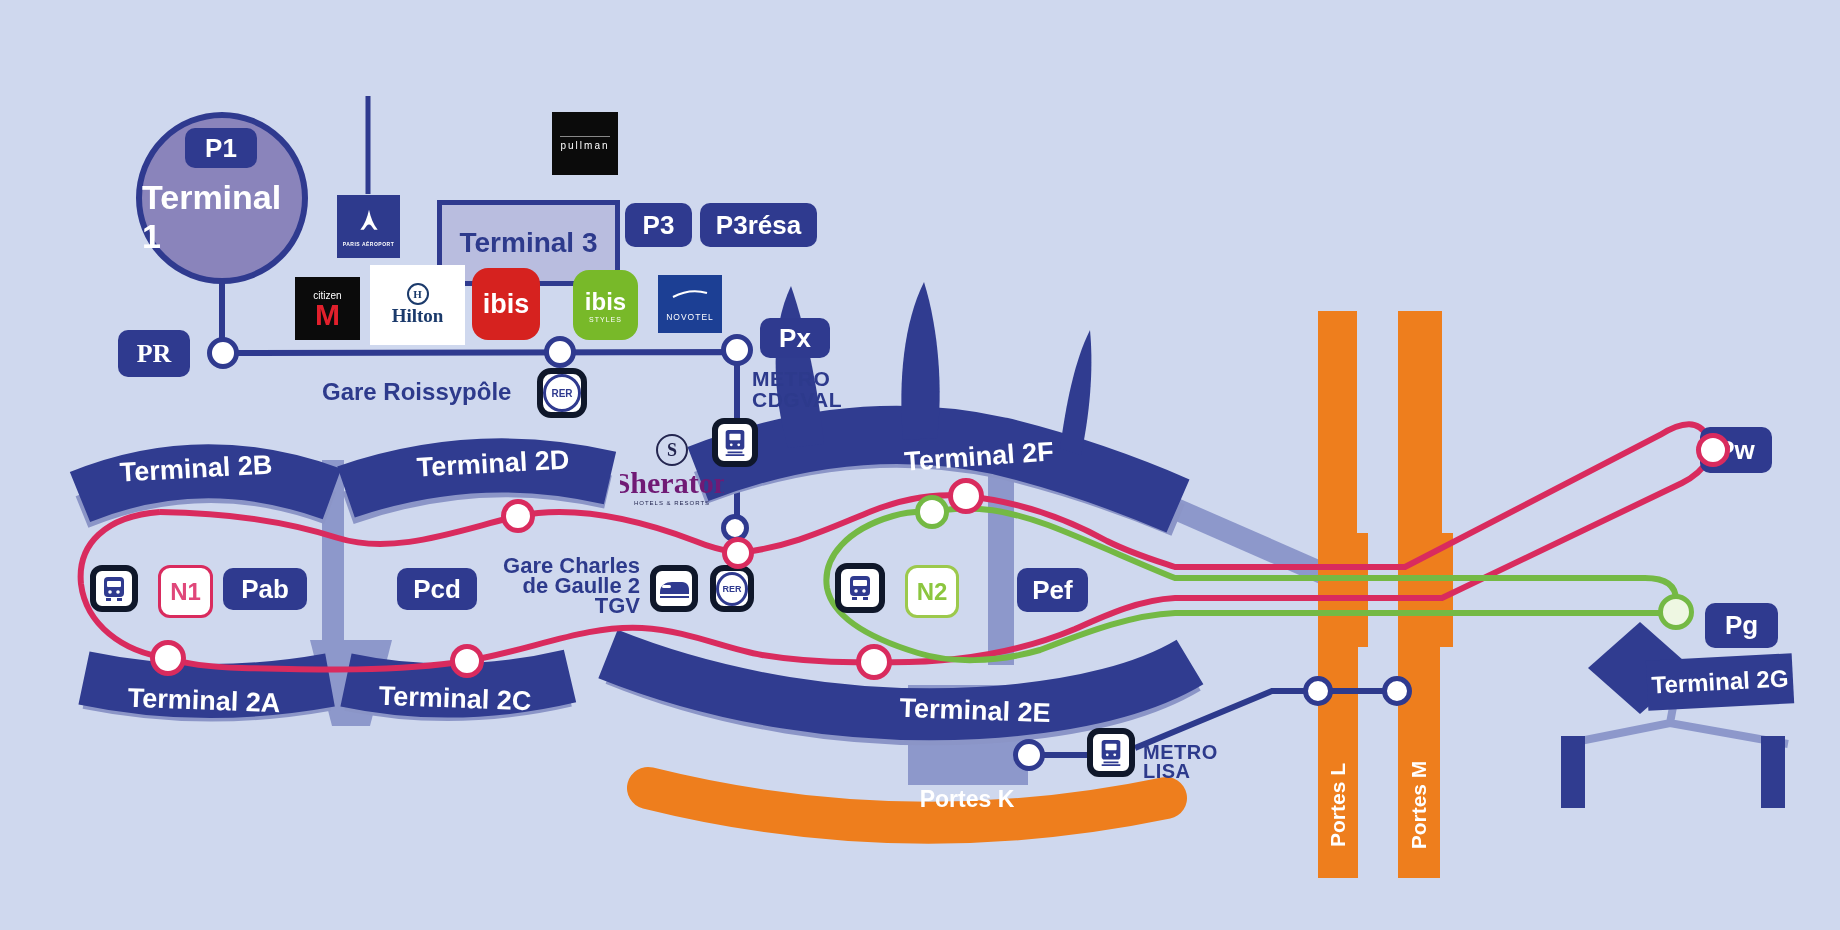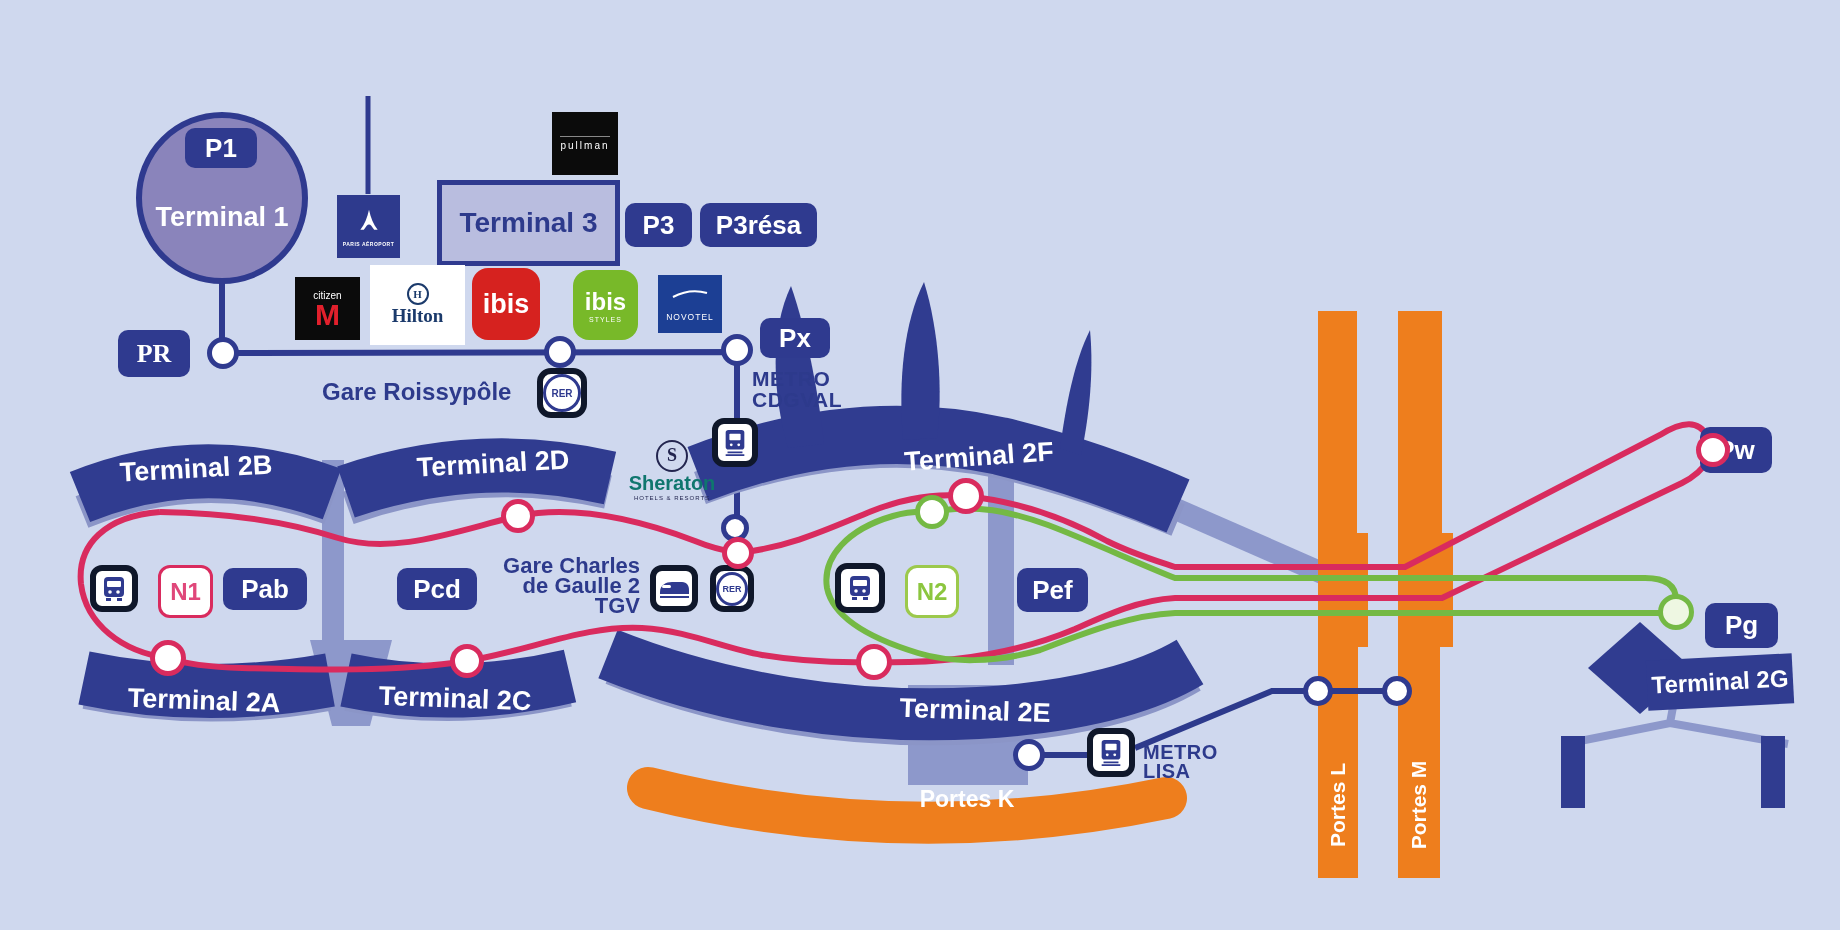--- a/index.html
+++ b/index.html
@@ -100,7 +100,7 @@
   </svg>
 
   <div class="t1circle" style="left:136px;top:112px;width:172px;height:172px;">
-    <div style="color:#fff;font-weight:bold;font-size:27px;margin-top:38px;">Terminal 1</div>
+    <div style="color:#fff;font-weight:bold;font-size:34px;margin-top:38px;">Terminal 1</div>
   </div>
   <div class="badge" style="left:185px;top:128px;width:72px;height:40px;">P1</div>
 

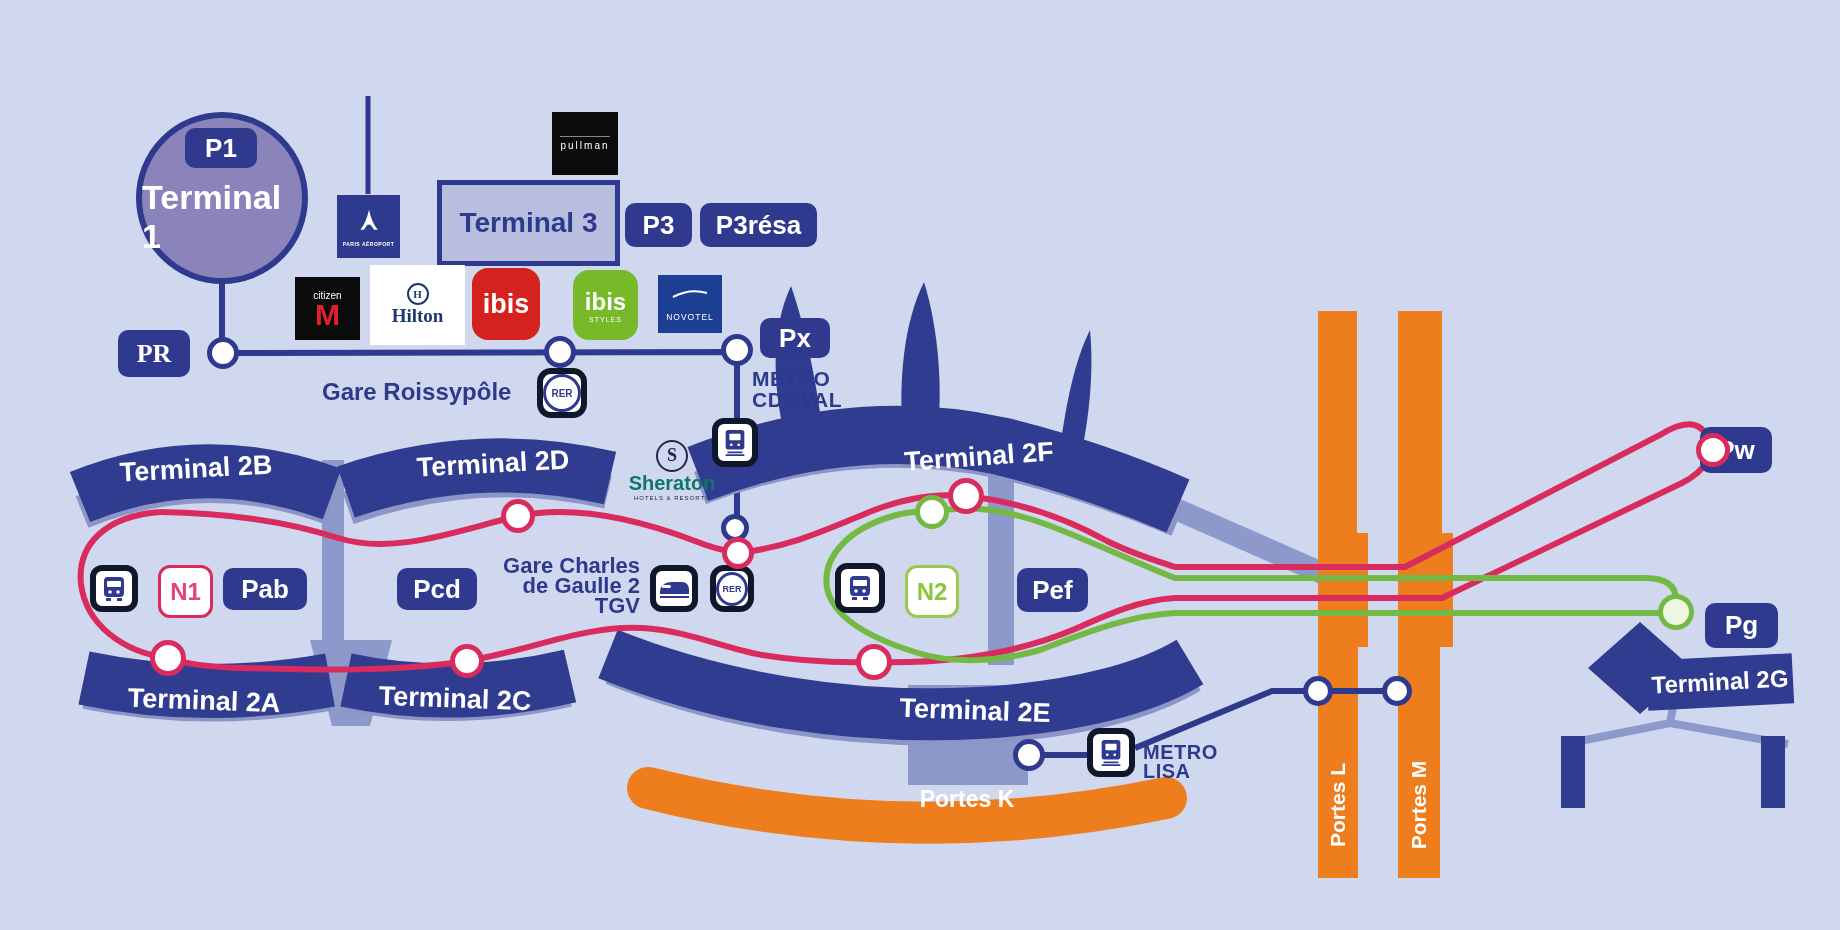--- a/index.html
+++ b/index.html
@@ -104,7 +104,7 @@
   </div>
   <div class="badge" style="left:185px;top:128px;width:72px;height:40px;">P1</div>
 
-  <div class="t3box" style="left:437px;top:180px;width:183px;height:86px;">Terminal 3</div>
+  <div class="t3box" style="left:437px;top:200px;width:183px;height:86px;">Terminal 3</div>
   <div class="badge" style="left:625px;top:203px;width:67px;height:44px;">P3</div>
   <div class="badge" style="left:700px;top:203px;width:117px;height:44px;">P3résa</div>
 

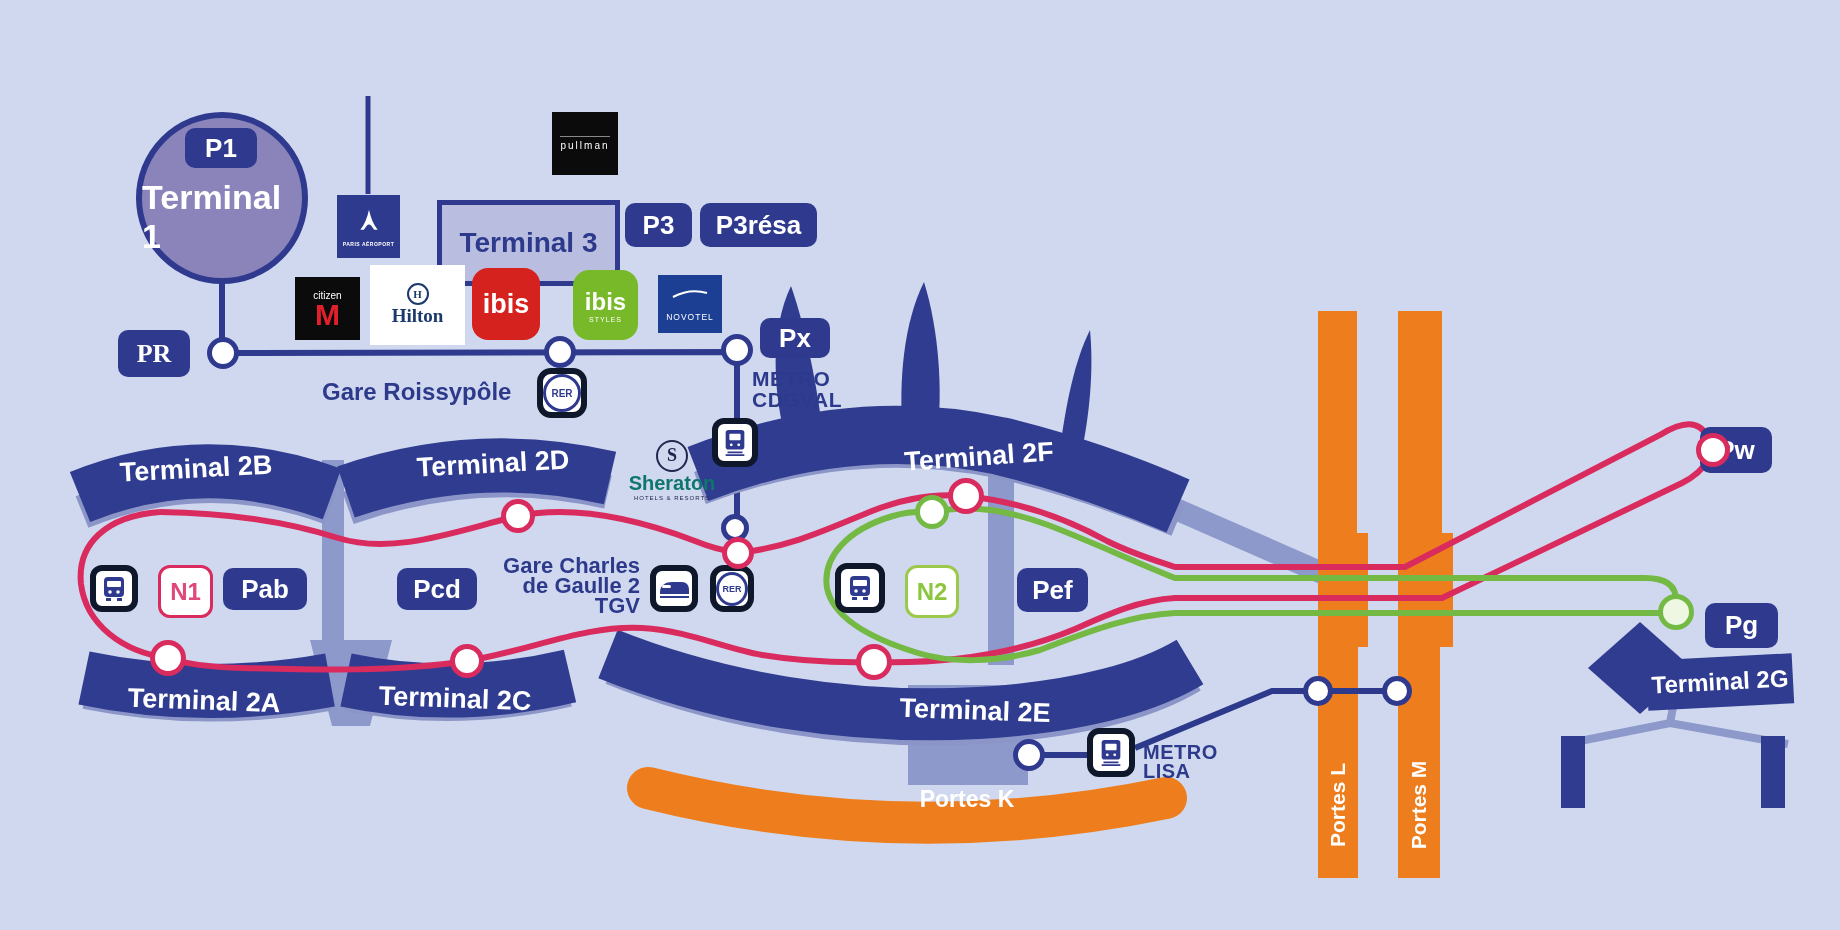--- a/index.html
+++ b/index.html
@@ -152,7 +152,7 @@
 
   <div class="logo" style="left:620px;top:430px;width:104px;height:80px;">
     <div style="width:28px;height:28px;border:2px solid #23254f;border-radius:50%;display:flex;align-items:center;justify-content:center;color:#23254f;font-size:18px;font-family:'Liberation Serif',serif;font-weight:bold;">S</div>
-    <div style="color:#0f766e;font-size:20px;font-family:Liberation Sans, sans-serif;font-weight:bold;">Sheraton</div>
+    <div style="color:#701a75;font-size:30px;font-family:Liberation Serif, serif;font-weight:bold;">Sheraton</div>
     <div style="color:#23254f;font-size:6px;letter-spacing:1px;">HOTELS &amp; RESORTS</div>
   </div>
 

